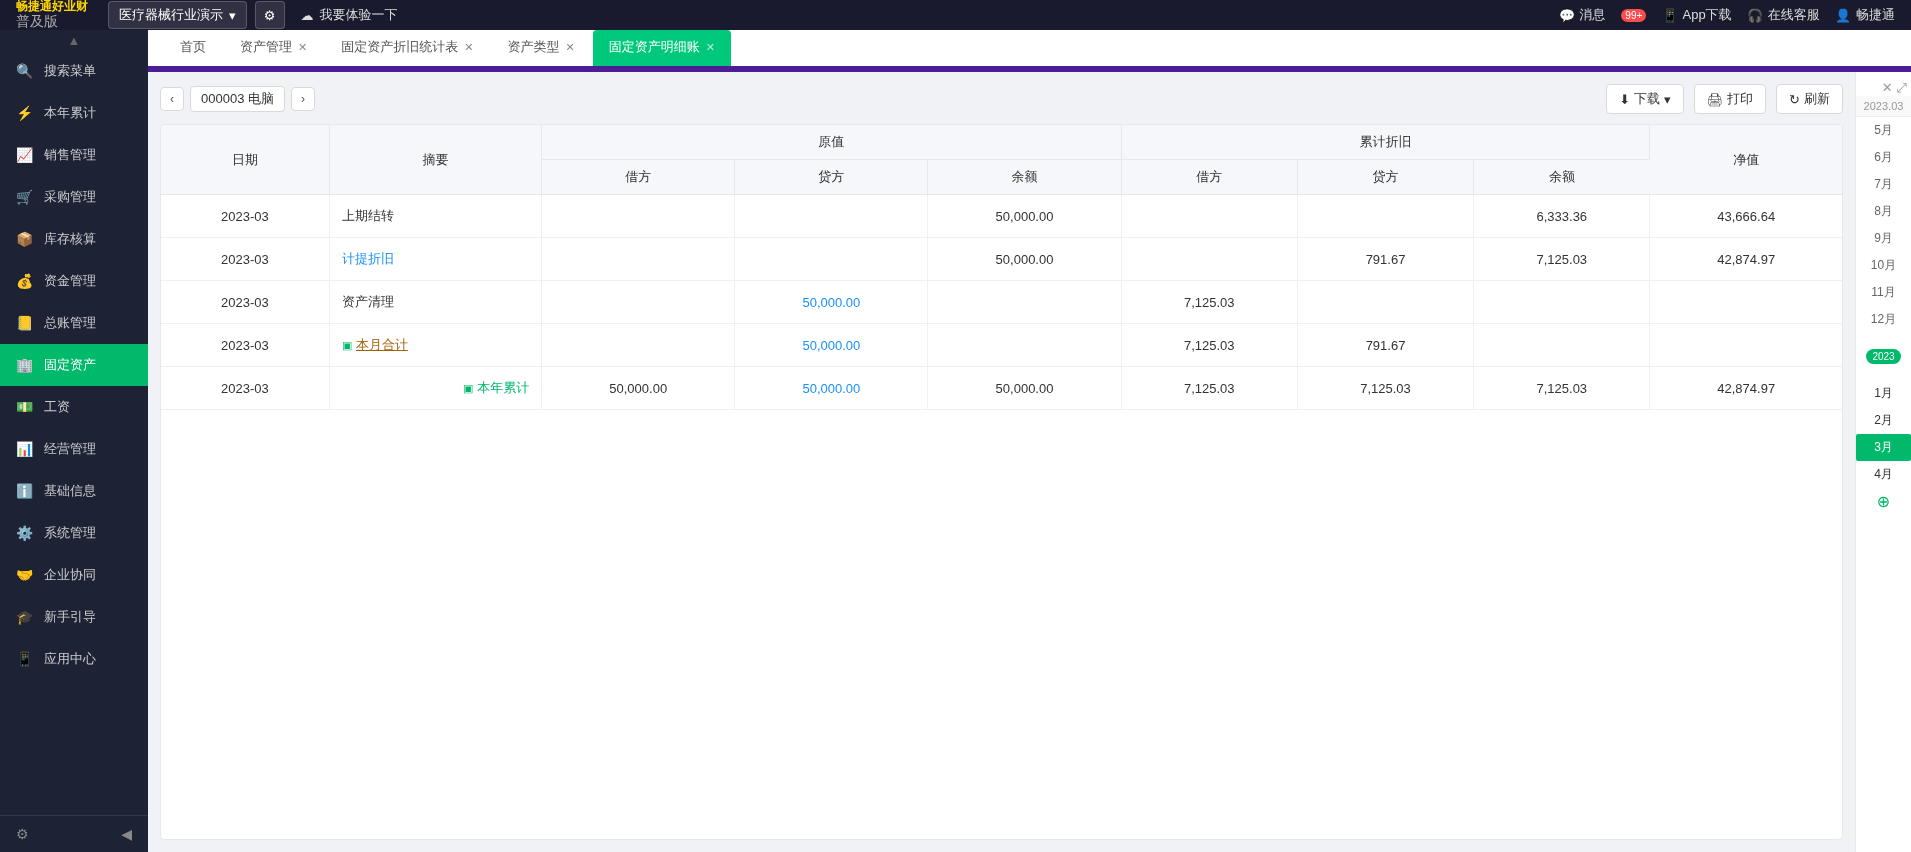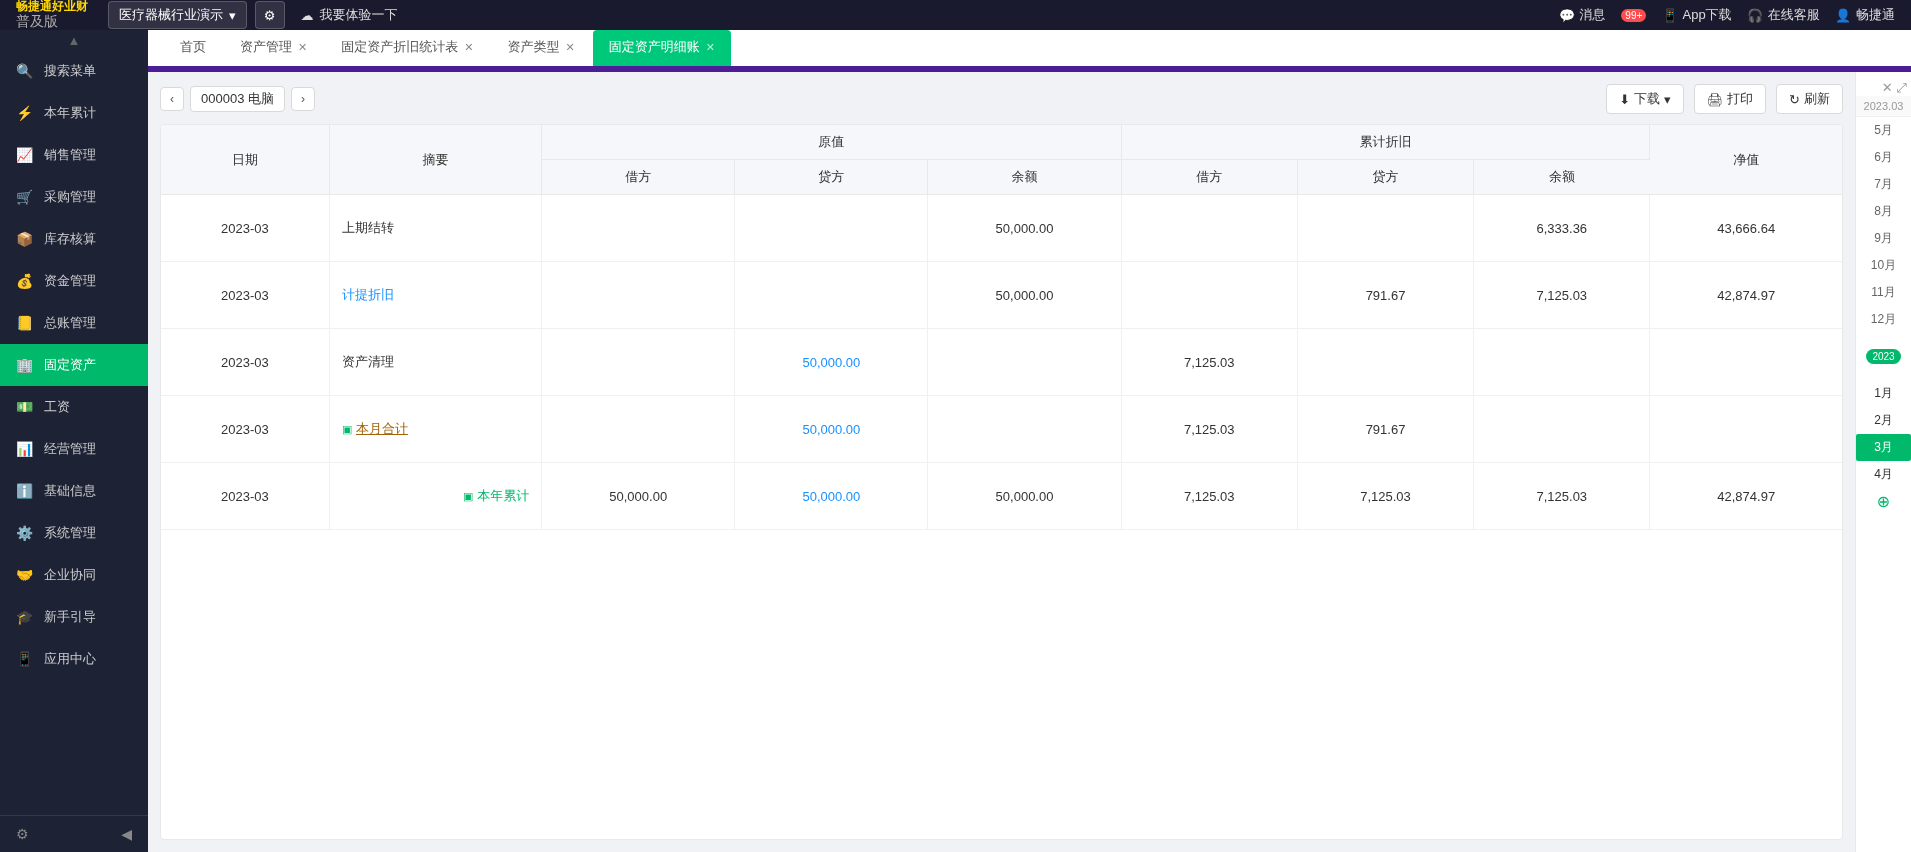--- a/index.html
+++ b/index.html
@@ -205,7 +205,7 @@
     }
     thead tr th:last-child { border-right: none; }
     tbody tr td {
-      padding: 24px 12px;
+      padding: 12px 12px;
       text-align: center;
       border-bottom: 1px solid #f0f0f0;
       border-right: 1px solid #f0f0f0;

